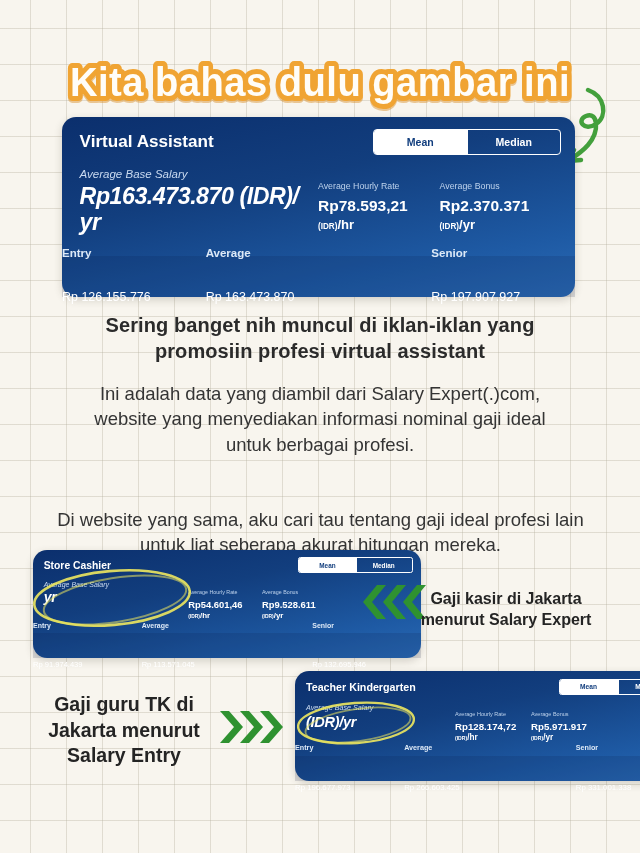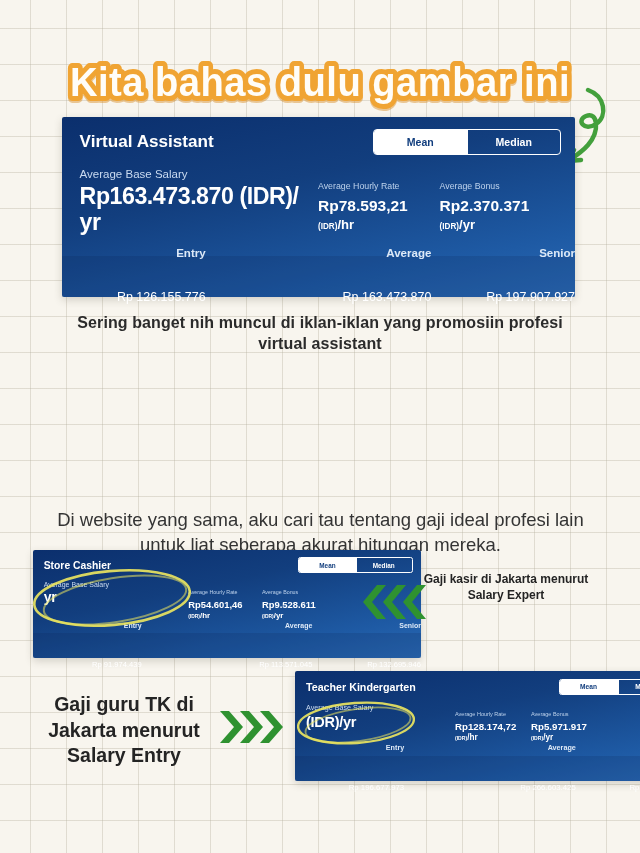--- a/index.html
+++ b/index.html
@@ -26,7 +26,7 @@
 
   
   .card {
-    position:absolute; color:#fff; border-radius:2px;
+    position:absolute; color:#fff; border-radius:14px;
     background:linear-gradient(168deg,#0b2f6d 0%, #123e7e 38%, #1e5aa4 78%, #2a6ab5 100%);
     box-shadow:0 3px 9px rgba(60,55,40,.20);
   }

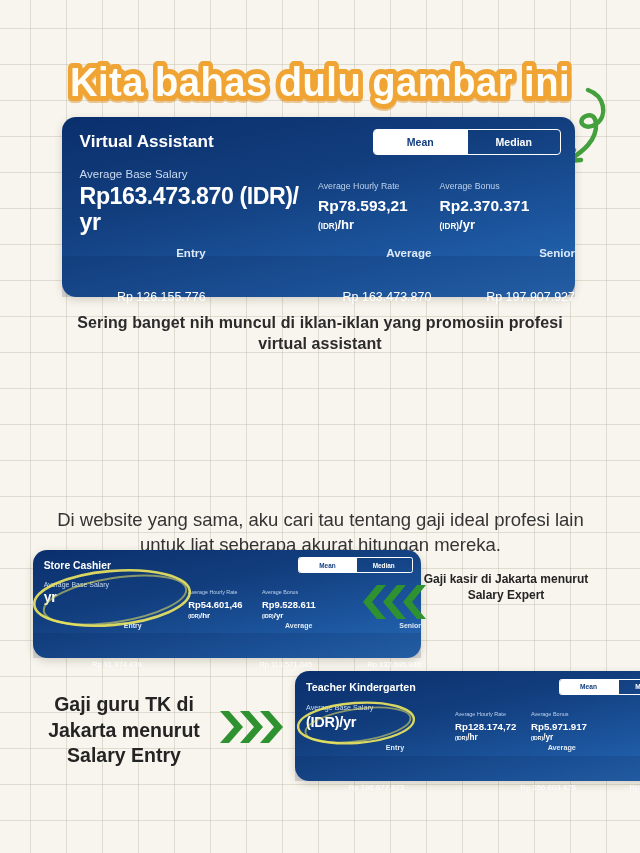--- a/index.html
+++ b/index.html
@@ -44,7 +44,7 @@
   .tab.active { background:#fff; color:#123e7e; }
   .tabs .tab:first-child { box-shadow:1px 0 0 #fff; }
 
-  .base-area { position:absolute; top:3.2em; left:1.1em; width:16.5em; }
+  .base-area { position:absolute; top:3.2em; left:1.1em; width:16.5em;font-style:italic; }
   .base-lbl { font-size:.72em; color:#c9daf0; margin-bottom:.25em; }
   .big { font-size:1.45em; font-weight:bold; line-height:1.12; letter-spacing:-.02em; }
   .big span { display:block; white-space:nowrap; }

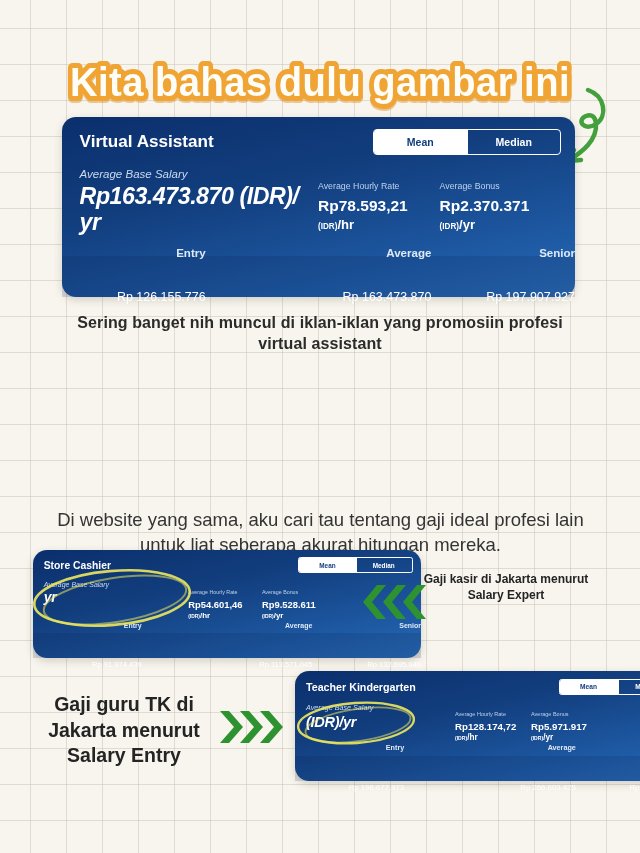--- a/index.html
+++ b/index.html
@@ -58,7 +58,7 @@
 
   .card-foot { position:absolute; left:0; right:0; bottom:0; height:2.55em;
     background:rgba(4,22,64,.14); display:flex; align-items:center;
-    text-align:right; padding-bottom:.1em; }
+    text-align:left; padding-bottom:.1em; }
   .fcol { } .fcol.w28 { width:28%; } .fcol.w44 { width:44%; }
   .f-lbl { font-size:.72em; font-weight:bold; color:#dde9f7; margin-bottom:.15em; }
   .f-val { font-size:.78em; color:#fff; white-space:nowrap;margin-top:31px; }

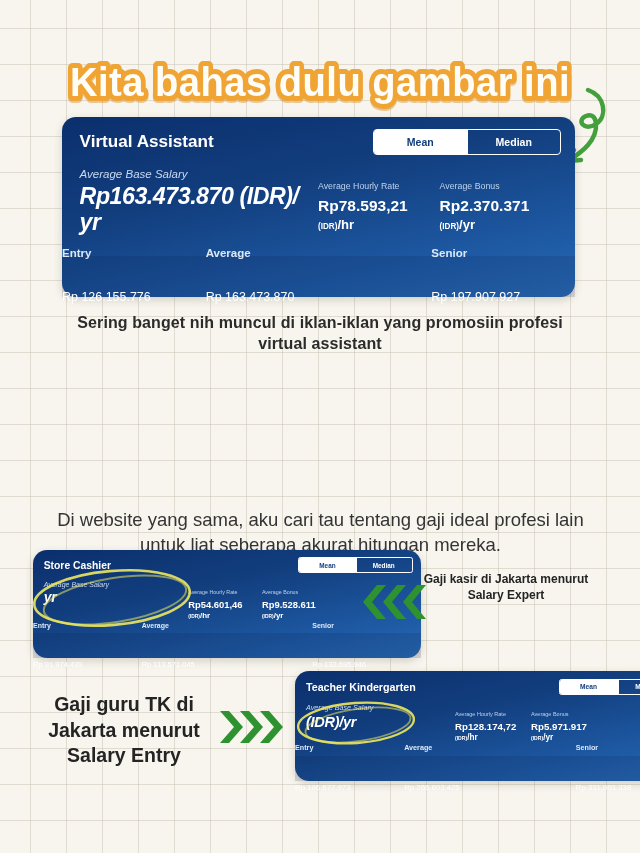--- a/index.html
+++ b/index.html
@@ -65,7 +65,7 @@
 
   
   .headline { position:absolute; left:60px; top:312px; width:520px; text-align:center;
-    font-size:16px; font-weight:bold; line-height:1.32; color:#2b2b2b; letter-spacing:.1px; }
+    font-size:20px; font-weight:bold; line-height:1.32; color:#2b2b2b; letter-spacing:.1px; }
   .body-p { position:absolute; text-align:center; font-size:18.5px; line-height:1.37;
     color:#343434; }
   .body-p1 { left:70px; top:381px; width:500px; }

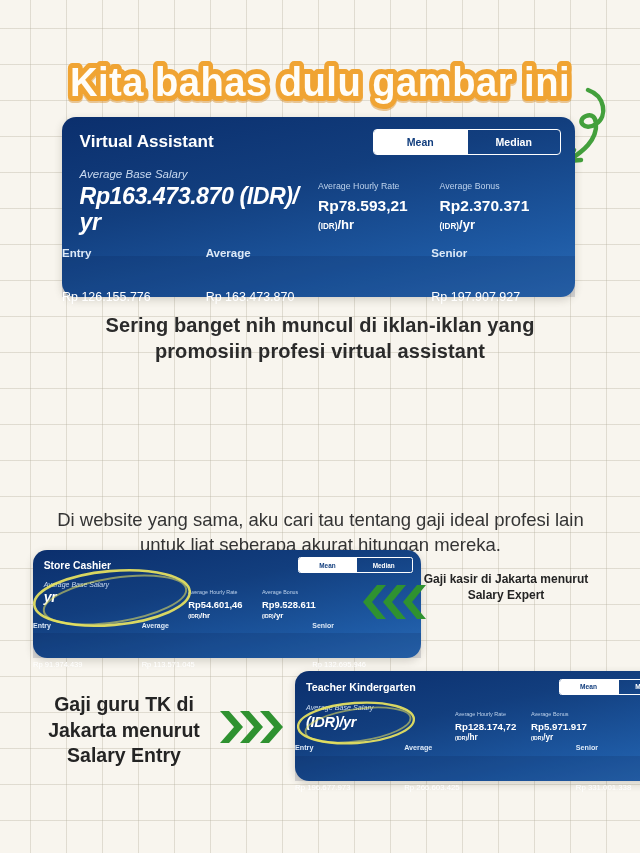--- a/index.html
+++ b/index.html
@@ -134,6 +134,7 @@
   </div>
 
   <div class="headline">Sering banget nih muncul di iklan-iklan yang promosiin profesi virtual assistant</div>
+  <div class="body-p body-p1">Ini adalah data yang diambil dari Salary Expert(.)com, website yang menyediakan informasi nominal gaji ideal untuk berbagai profesi.</div>
   <div class="body-p body-p2">Di website yang sama, aku cari tau tentang gaji ideal profesi lain untuk liat seberapa akurat hitungan mereka.</div>
 
   <div class="card card-sc">

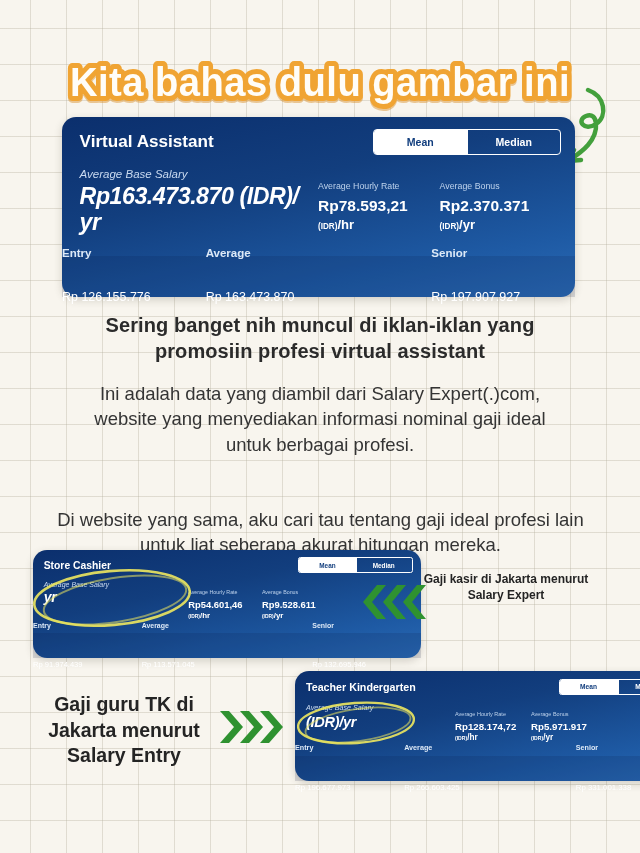--- a/index.html
+++ b/index.html
@@ -73,7 +73,7 @@
 
   .callout { position:absolute; text-align:center; font-weight:bold; color:#242424;
     line-height:1.32; }
-  .callout-cashier { left:420px; top:572px; width:172px; font-size:12px; }
+  .callout-cashier { left:420px; top:588px; width:172px; font-size:16px; }
   .callout-teacher { left:38px;  top:692px; width:172px; font-size:19.5px; }
 
   .abs-svg { position:absolute; overflow:visible; }

